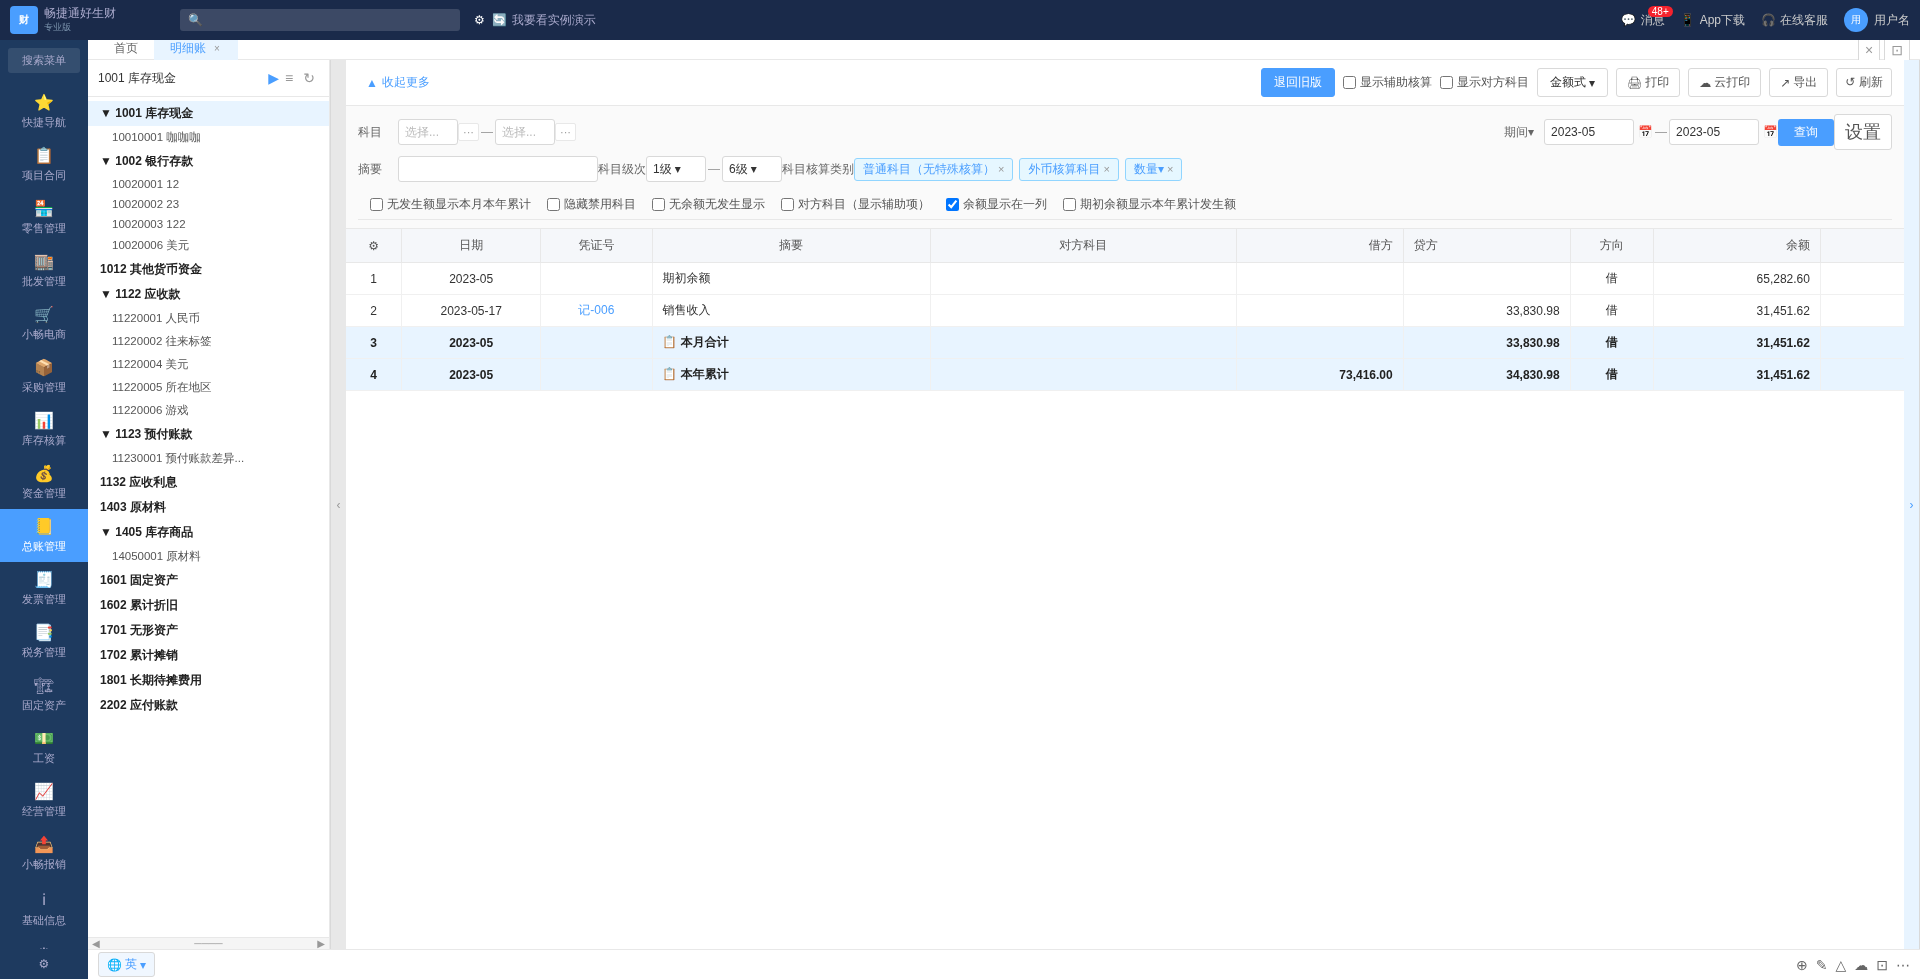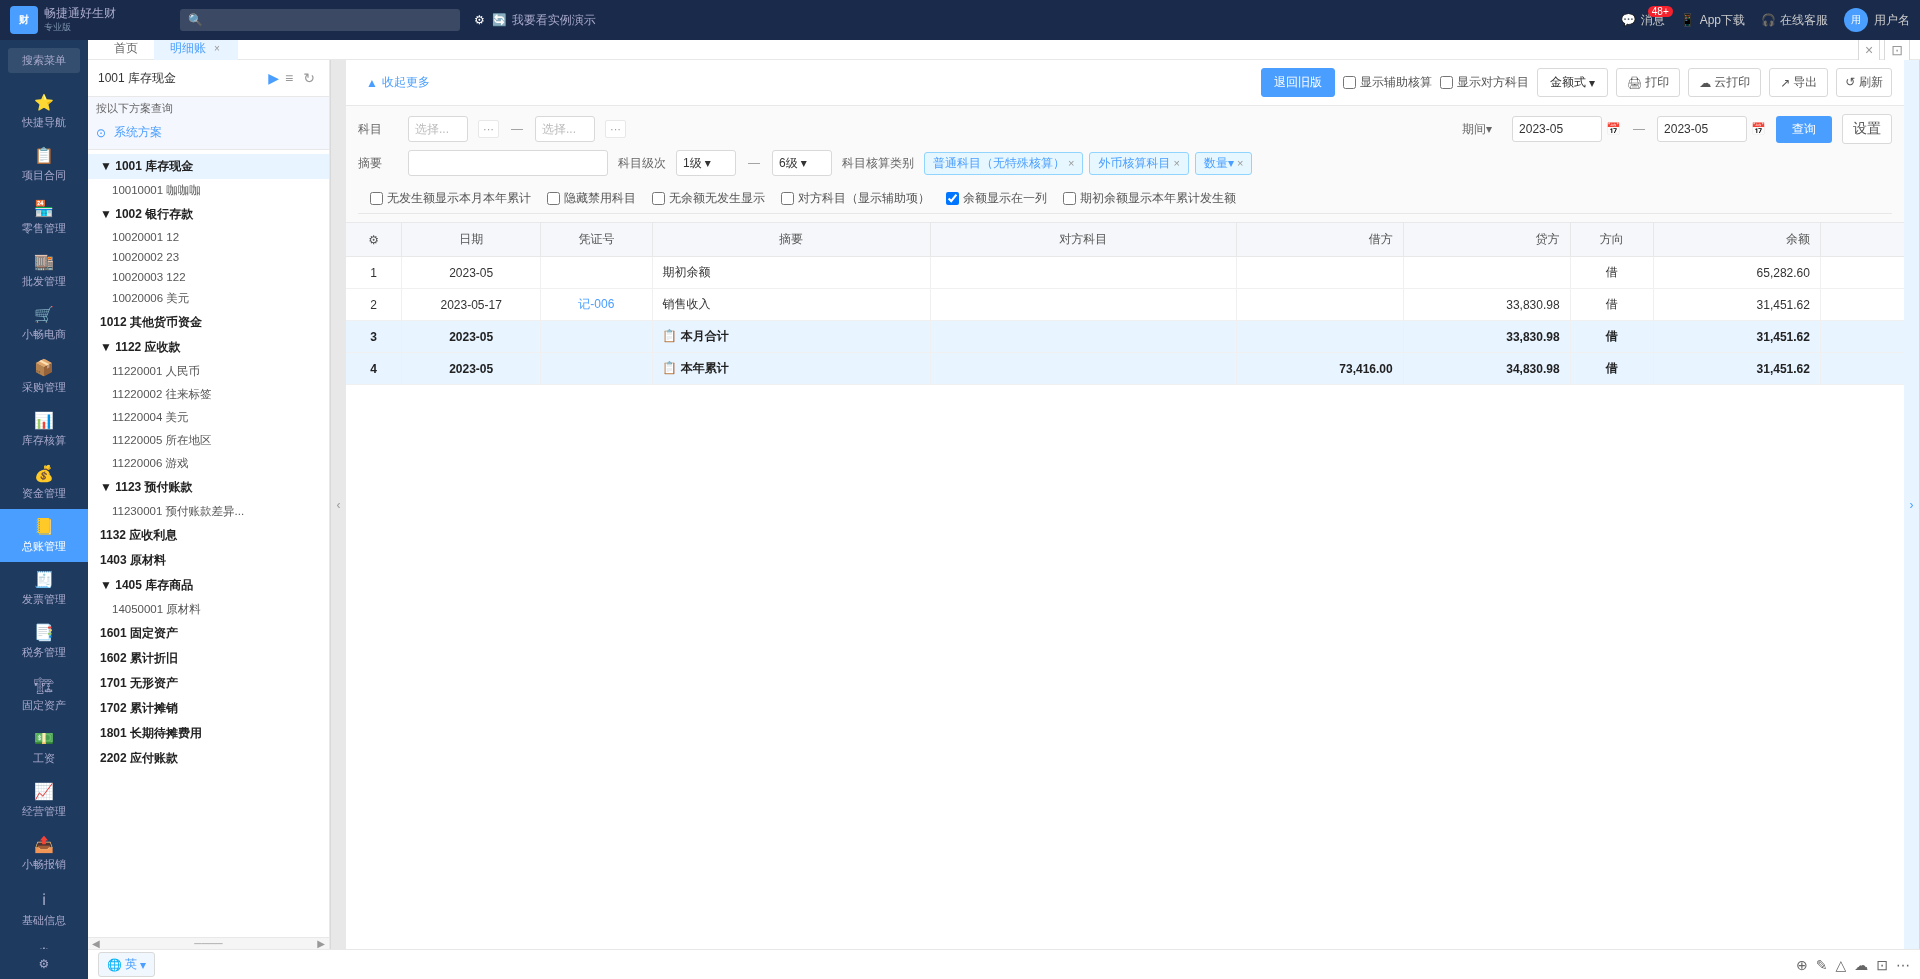--- a/index.html
+++ b/index.html
@@ -288,13 +288,6 @@
             <span class="breadcrumb-arrow">▶</span>
             <span class="left-panel-action-btn">≡</span>
             <span class="left-panel-action-btn">↻</span>
-          </div>
-        </div>
-        <div style="padding:4px 8px; border-bottom: 1px solid #e8e8e8; background:#f5f7ff;">
-          <div style="color:#666; font-size:11px; margin-bottom:4px;">按以下方案查询</div>
-          <div style="display:flex; align-items:center; gap:4px;">
-            <span style="color:#4a9eff; font-size:12px; cursor:pointer;">⊙</span>
-            <span class="filter-scheme-btn">系统方案</span>
           </div>
         </div>
         <div class="tree-list" id="tree-list">

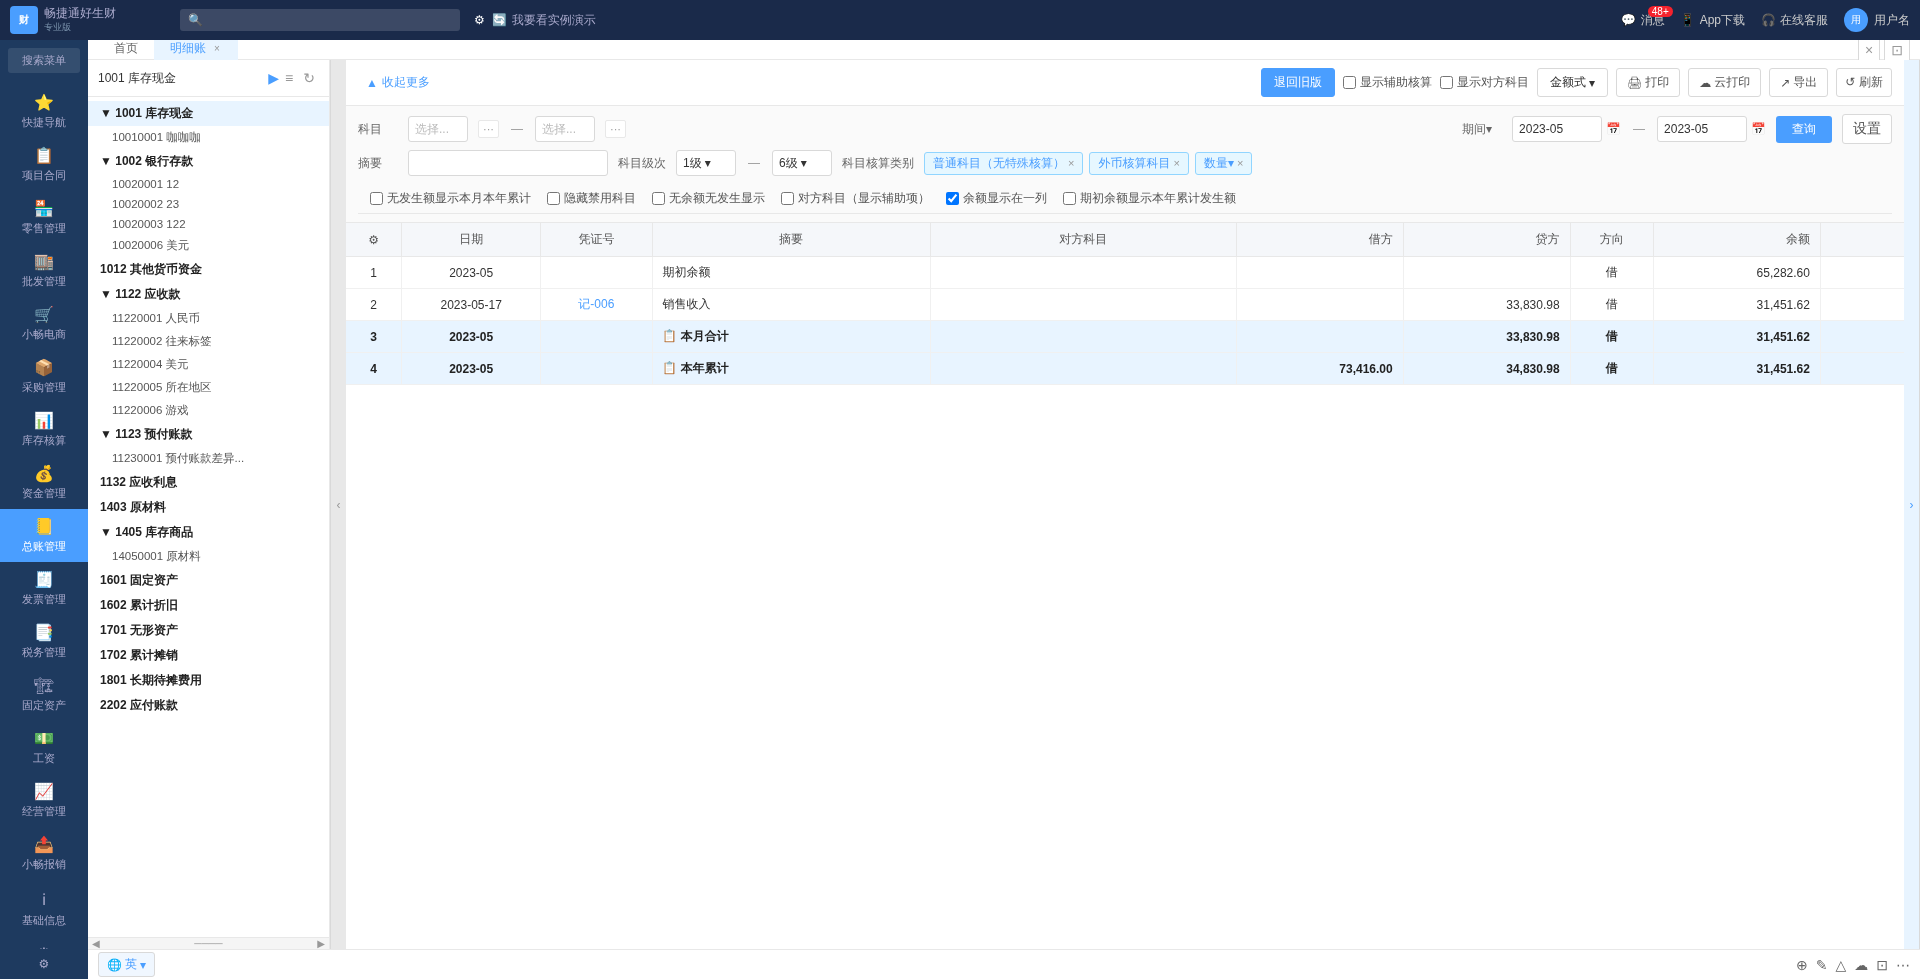--- a/index.html
+++ b/index.html
@@ -131,7 +131,7 @@
 
     .filter-main-row { display: flex; align-items: flex-start; gap: 8px; }
     .filter-right-col { flex: 1; display: flex; flex-direction: column; gap: 6px; }
-    .filter-row-inline { display: flex; align-items: center; gap: 10px; flex-wrap: wrap; }
+    .filter-row-inline { display: flex; align-items: center; flex-wrap: wrap; }
     .period-label { color: #666; }
     .ellipsis-btn { color: #999; cursor: pointer; padding: 2px 4px; border: 1px solid #e8e8e8; border-radius: 2px; background: #fff; font-size: 11px; }
     .dash-sep { color: #999; margin: 0 2px; }

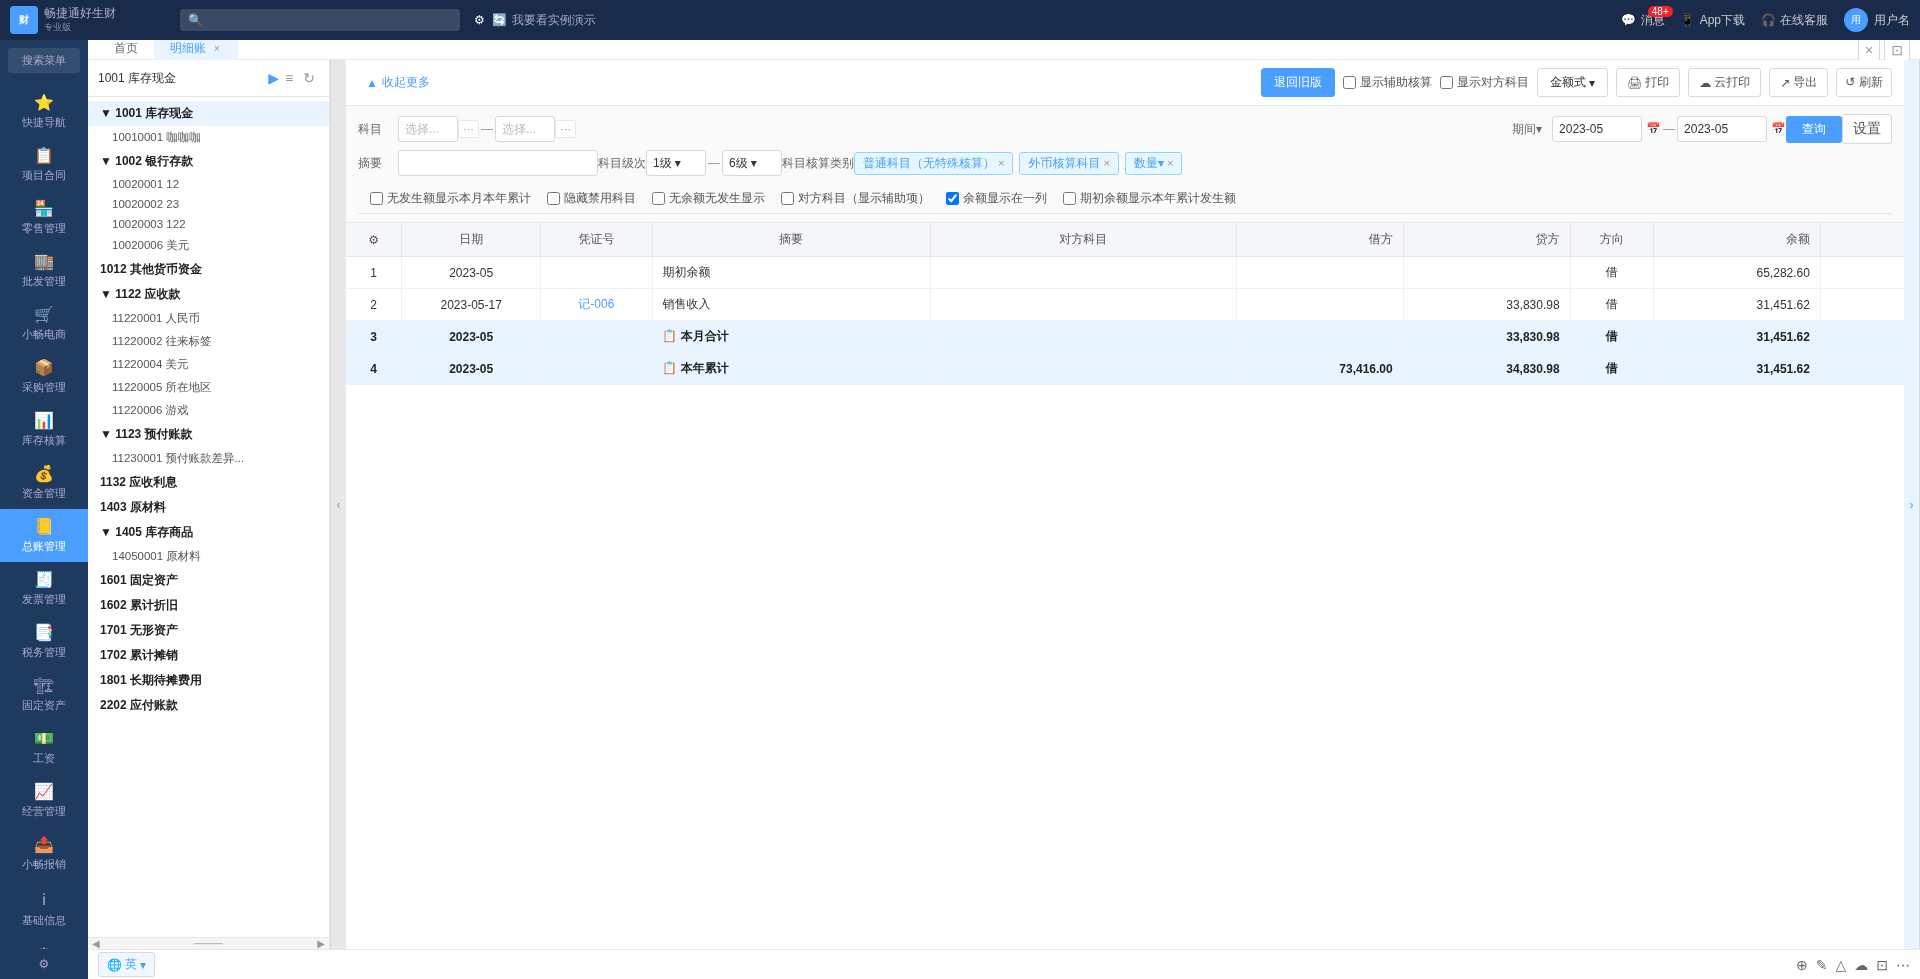--- a/index.html
+++ b/index.html
@@ -82,7 +82,7 @@
     .filter-date { display: flex; align-items: center; gap: 4px; }
     .filter-date-input { height: 26px; border: 1px solid #d9d9d9; border-radius: 3px; padding: 0 6px; font-size: 12px; color: #333; width: 90px; }
     .query-btn { padding: 5px 16px; background: #4a9eff; color: #fff; border: none; border-radius: 3px; cursor: pointer; font-size: 12px; }
-    .settings-btn { padding: 5px 10px; border: 1px solid #d9d9d9; border-radius: 3px; background: #fff; cursor: pointer; color: #555; font-size: 14px; }
+    .settings-btn { padding: 5px 10px; border: 1px solid #d9d9d9; border-radius: 3px; background: #fff; cursor: pointer; color: #555; font-size: 18px; }
     .filter-tags { display: flex; align-items: center; gap: 6px; flex-wrap: wrap; }
     .filter-tag { background: #e6f7ff; border: 1px solid #91d5ff; border-radius: 3px; padding: 2px 8px; color: #4a9eff; font-size: 11px; display: flex; align-items: center; gap: 3px; }
     .filter-tag-close { cursor: pointer; color: #999; font-size: 11px; }

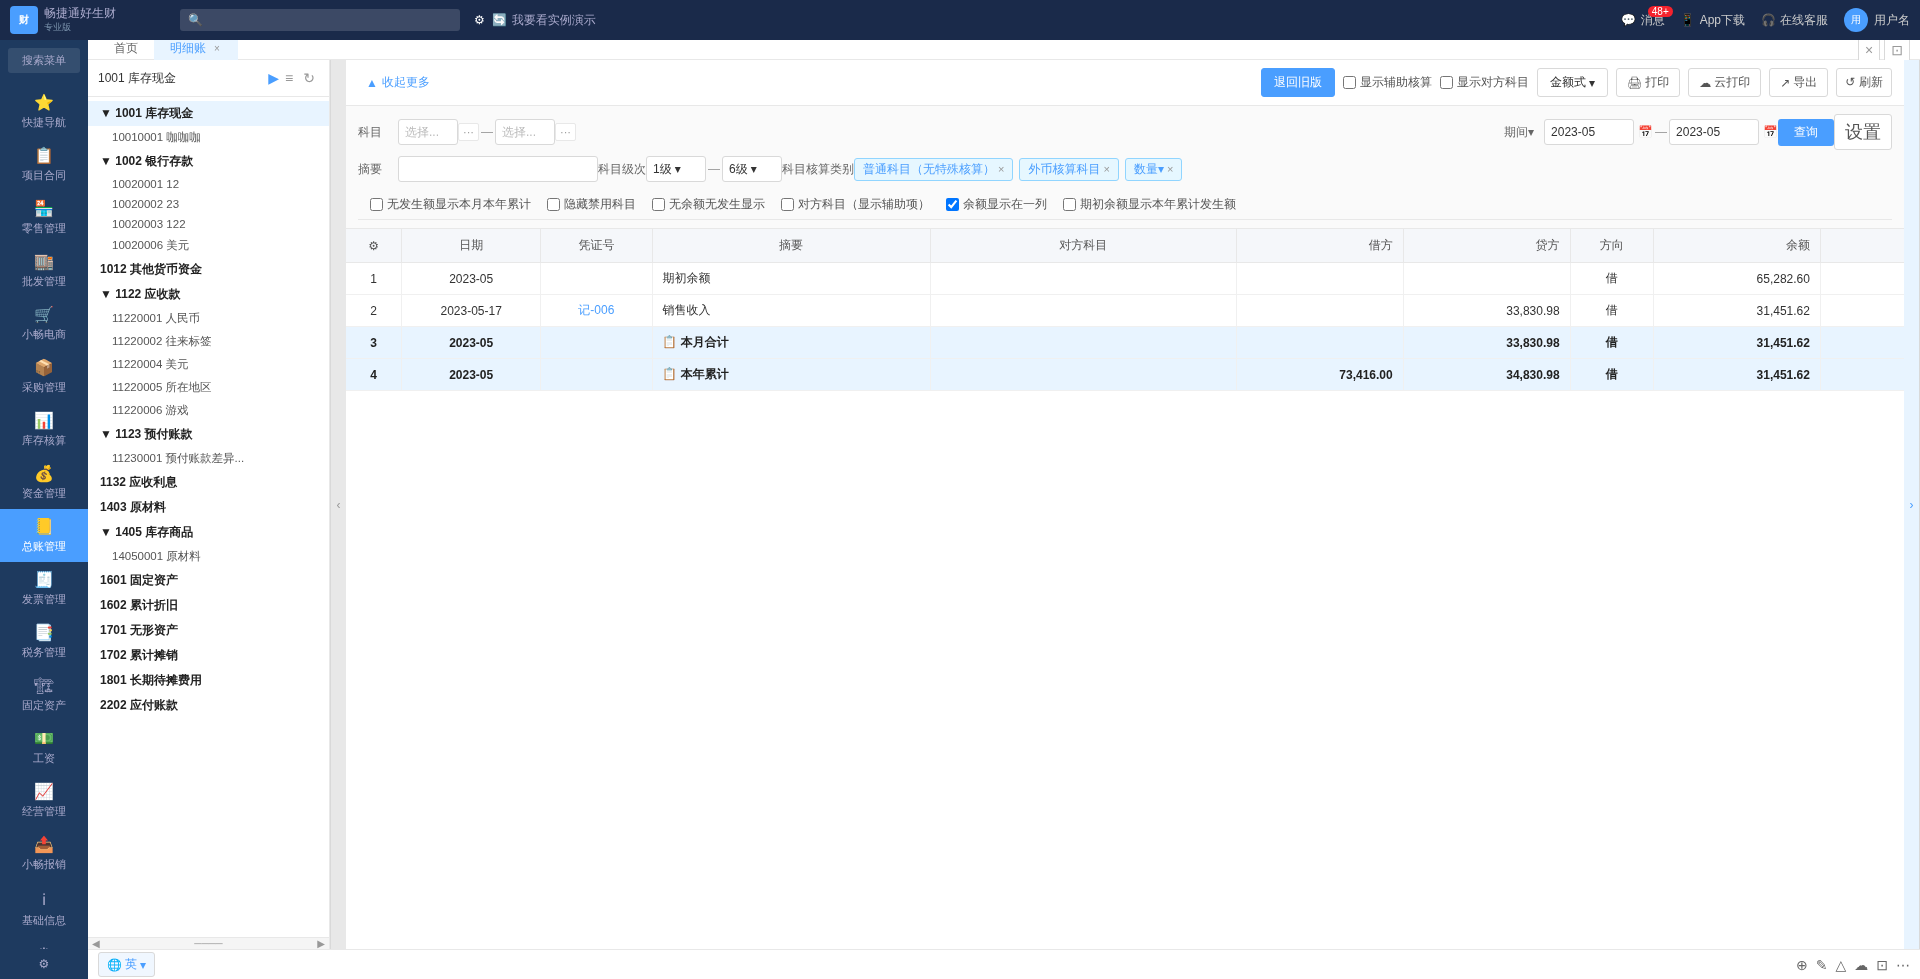--- a/index.html
+++ b/index.html
@@ -106,7 +106,7 @@
     .col-summary { width: 200px; }
     .col-account { width: 220px; }
     .col-debit { width: 120px; text-align: right; }
-    .col-credit { width: 120px; text-align: right; }
+    .col-credit { width: 120px; text-align: left; }
     .col-direction { width: 60px; text-align: center; }
     .col-balance { width: 120px; text-align: right; }
     .col-extra { width: 60px; }

